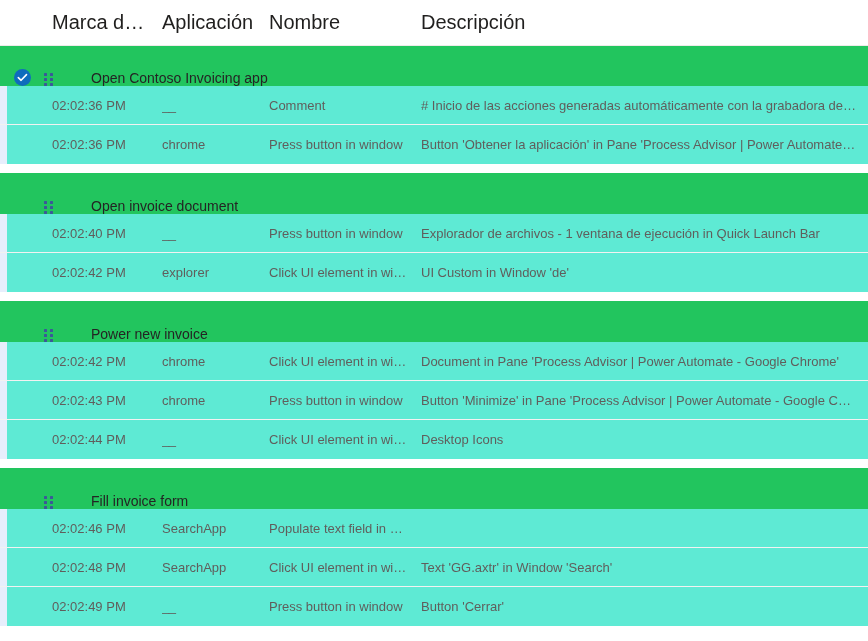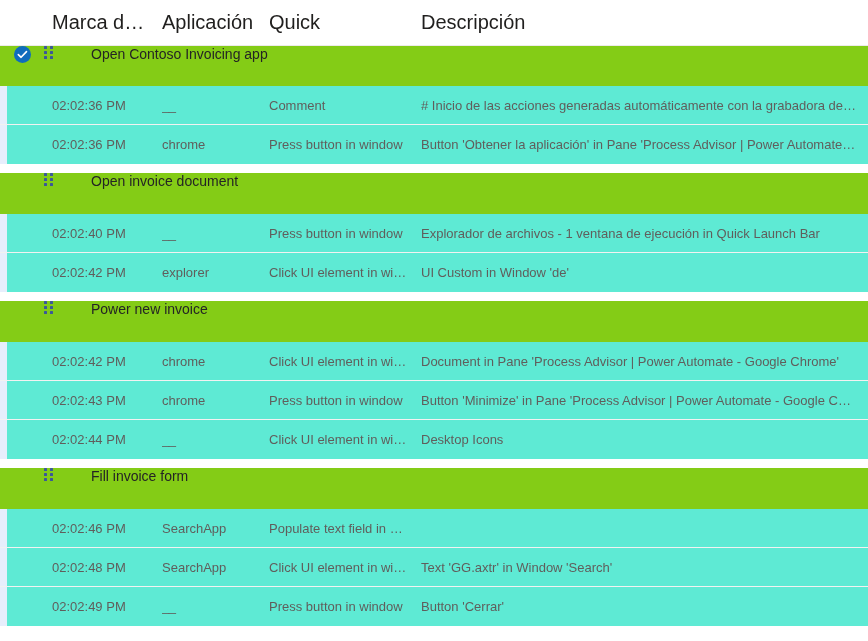--- a/index.html
+++ b/index.html
@@ -153,7 +153,7 @@
     <div class="hdr-pad-left"></div>
     <div class="hcell col-time">Marca de tie...</div>
     <div class="hcell col-app">Aplicación</div>
-    <div class="hcell col-name">Quick</div>
+    <div class="hcell col-name">Nombre</div>
     <div class="hcell col-desc">Descripción</div>
   </div>
 

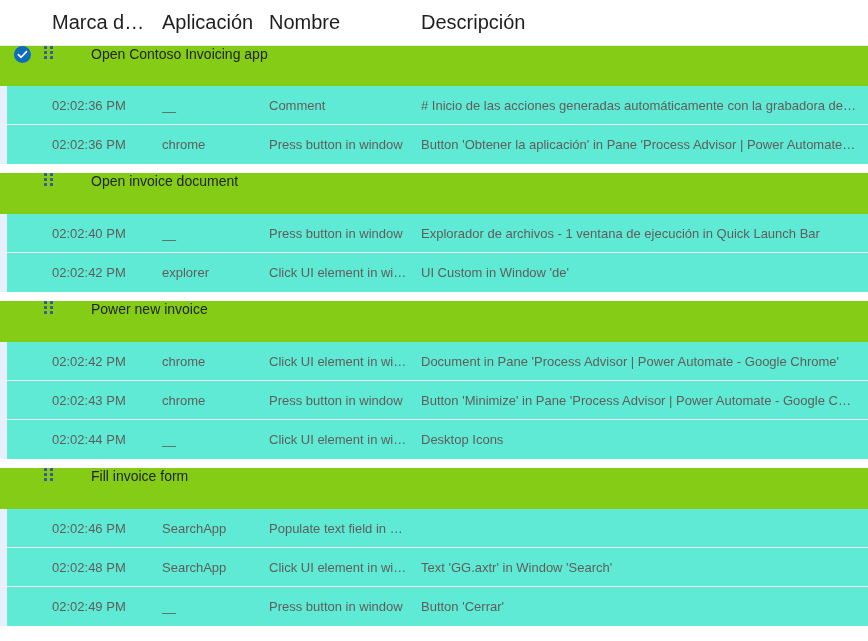--- a/index.html
+++ b/index.html
@@ -52,9 +52,9 @@
   
   .group-row {
     height: 41px;
-    background: #84cc16;
-    display: flex;
-    align-items: flex-start;
+    background: #22c55e;
+    display: flex;
+    align-items: flex-end;
     box-sizing: border-box;
     position: relative;
   }

